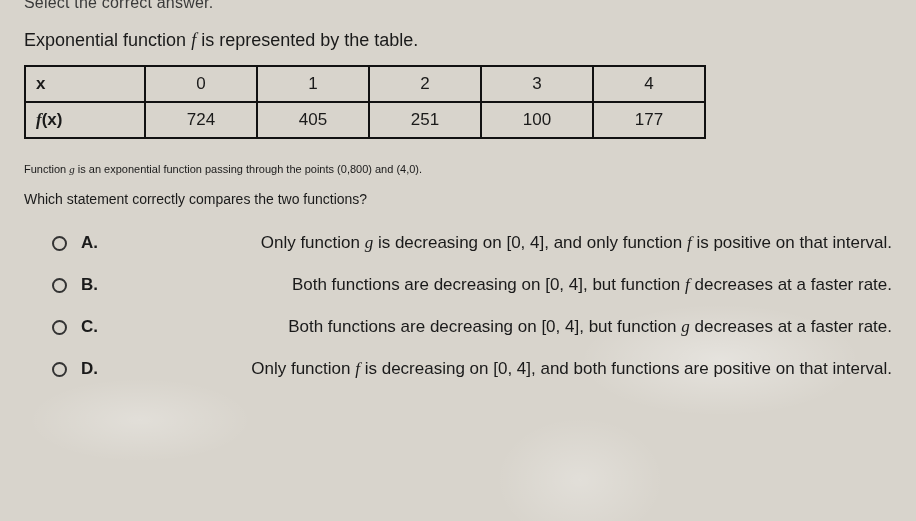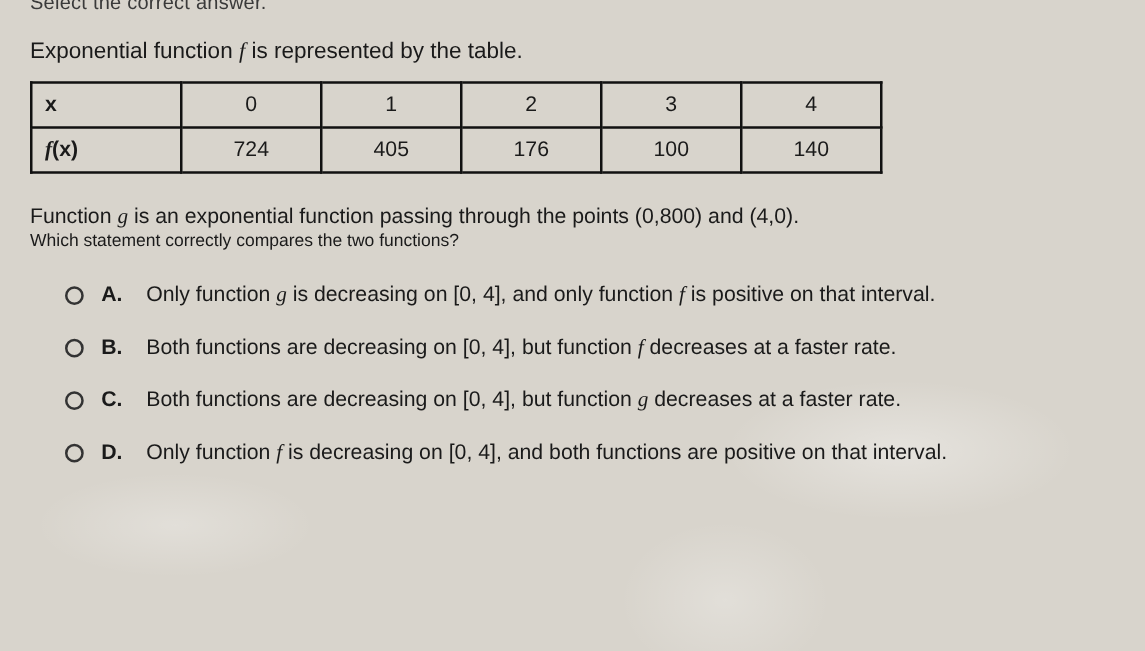--- a/index.html
+++ b/index.html
@@ -88,7 +88,7 @@
     <td class="hdr"><span class="italic">f</span>(x)</td>
     <td class="cell">724</td>
     <td class="cell">405</td>
-    <td class="cell">176</td>
+    <td class="cell">251</td>
     <td class="cell">100</td>
     <td class="cell">140</td>
   </tr>

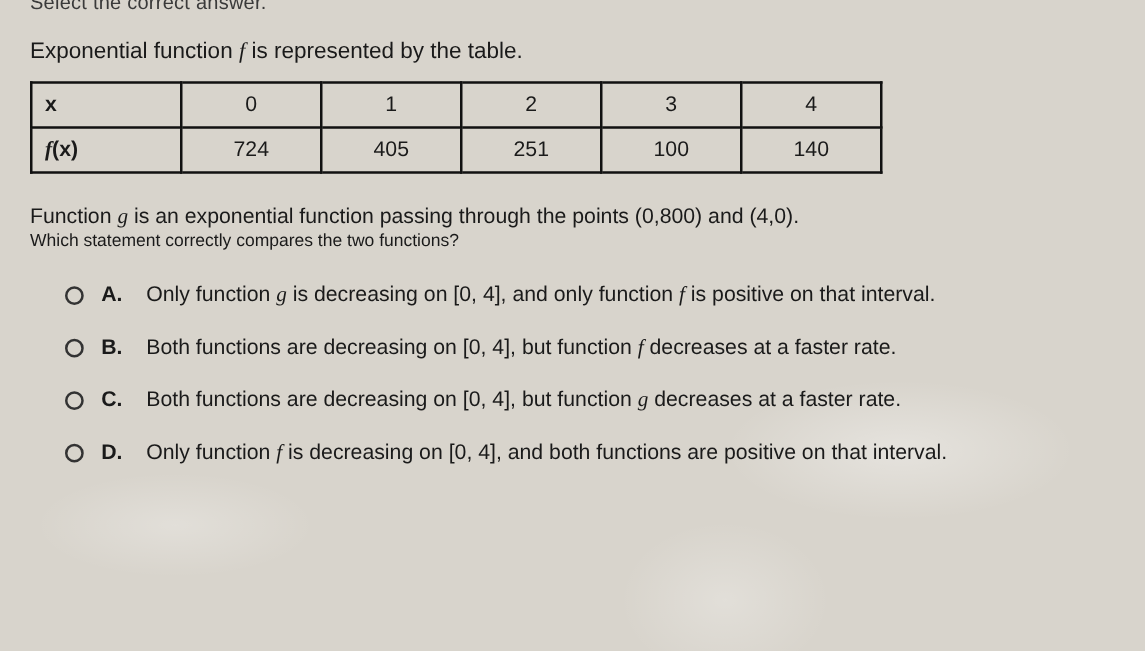--- a/index.html
+++ b/index.html
@@ -90,7 +90,7 @@
     <td class="cell">405</td>
     <td class="cell">251</td>
     <td class="cell">100</td>
-    <td class="cell">140</td>
+    <td class="cell">177</td>
   </tr>
 </tbody>
   </table>

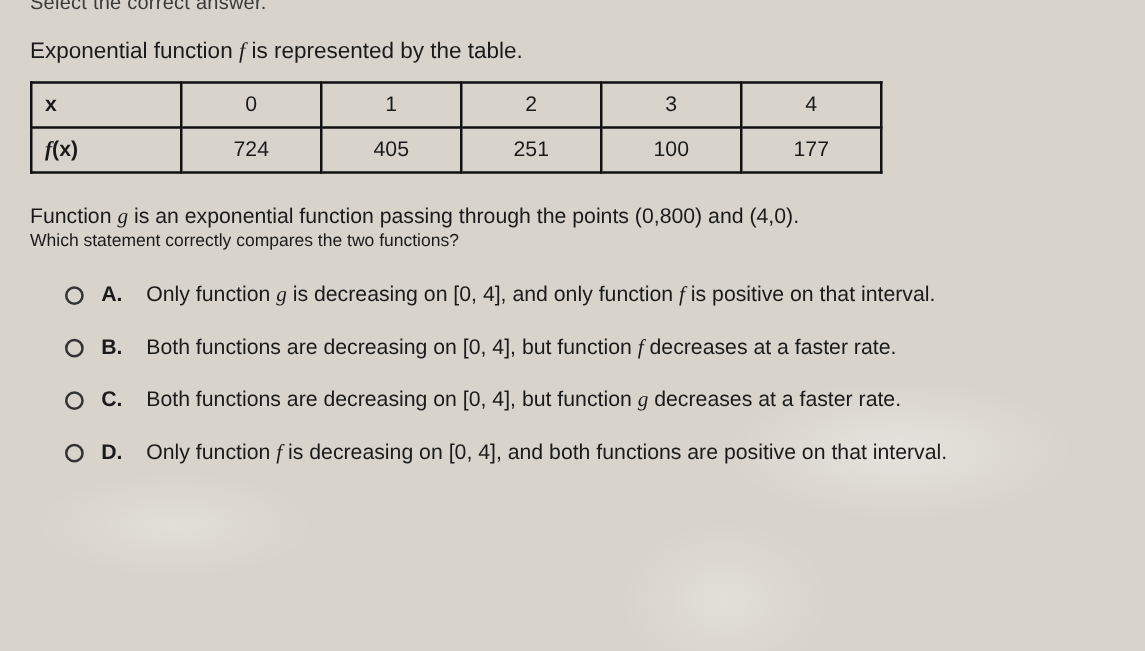--- a/index.html
+++ b/index.html
@@ -42,7 +42,7 @@
   table.data .hdr { width: 120px; text-align: left; padding-left: 10px; font-weight:700;}
   table.data .cell { width: 112px; }
   .italic { font-style: italic; font-family: "Times New Roman", serif; }
-  .g-desc { font-size: 17px; margin-bottom: 1px; }
+  .g-desc { font-size: 11px; margin-bottom: 16px; }
   .question { font-size: 14px; margin-bottom: 26px; }
   .options { padding-left: 28px; }
   .option {

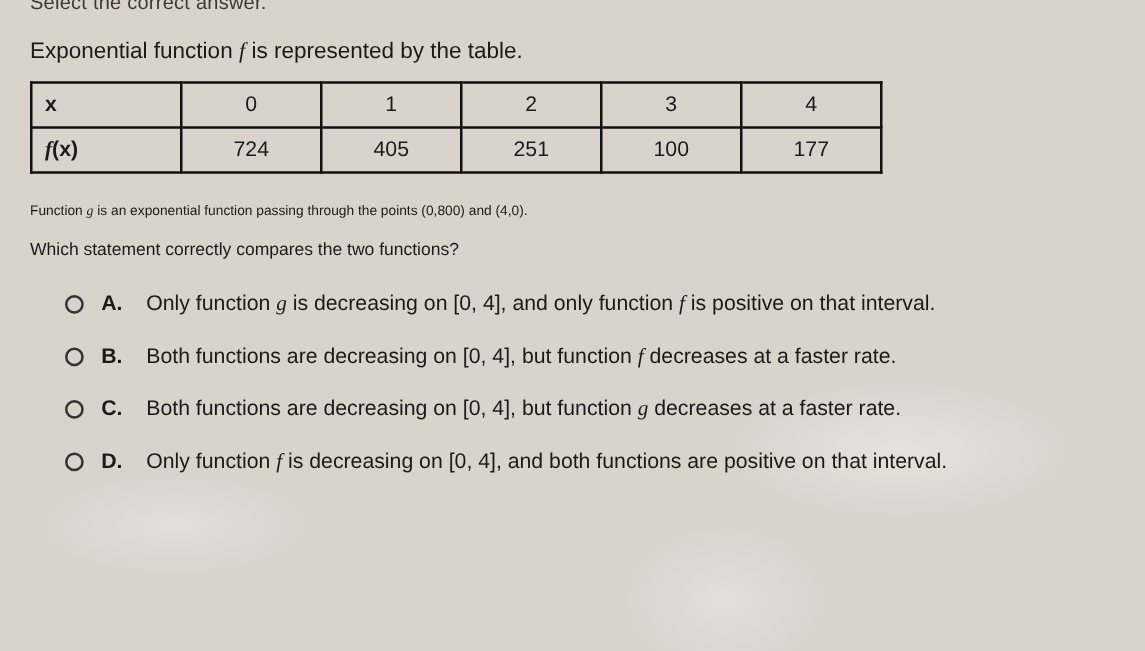--- a/index.html
+++ b/index.html
@@ -63,7 +63,7 @@
     background: transparent;
   }
   .letter { font-weight: 700; min-width: 22px; }
-  .opt-text { flex: 1; }
+  .opt-text { flex: 1; text-align: right; }
 </style>
 </head>
 <body>

